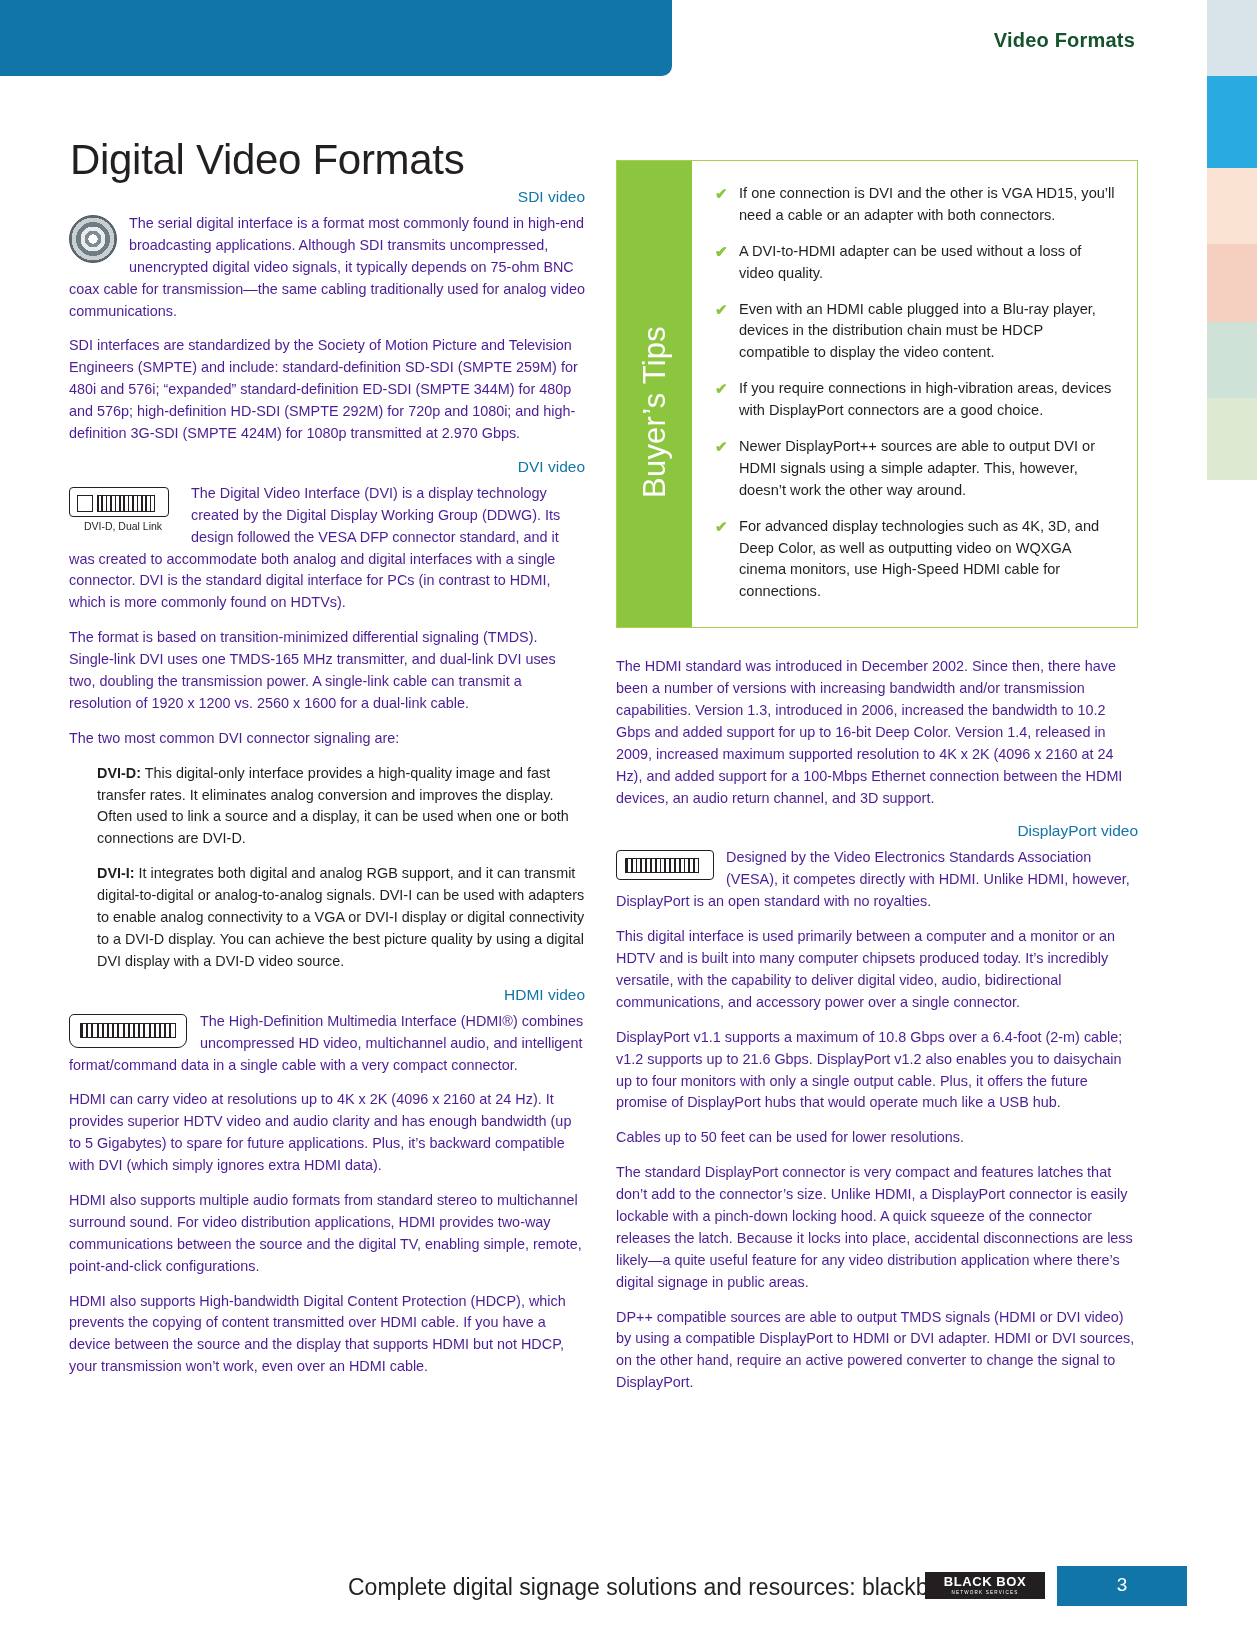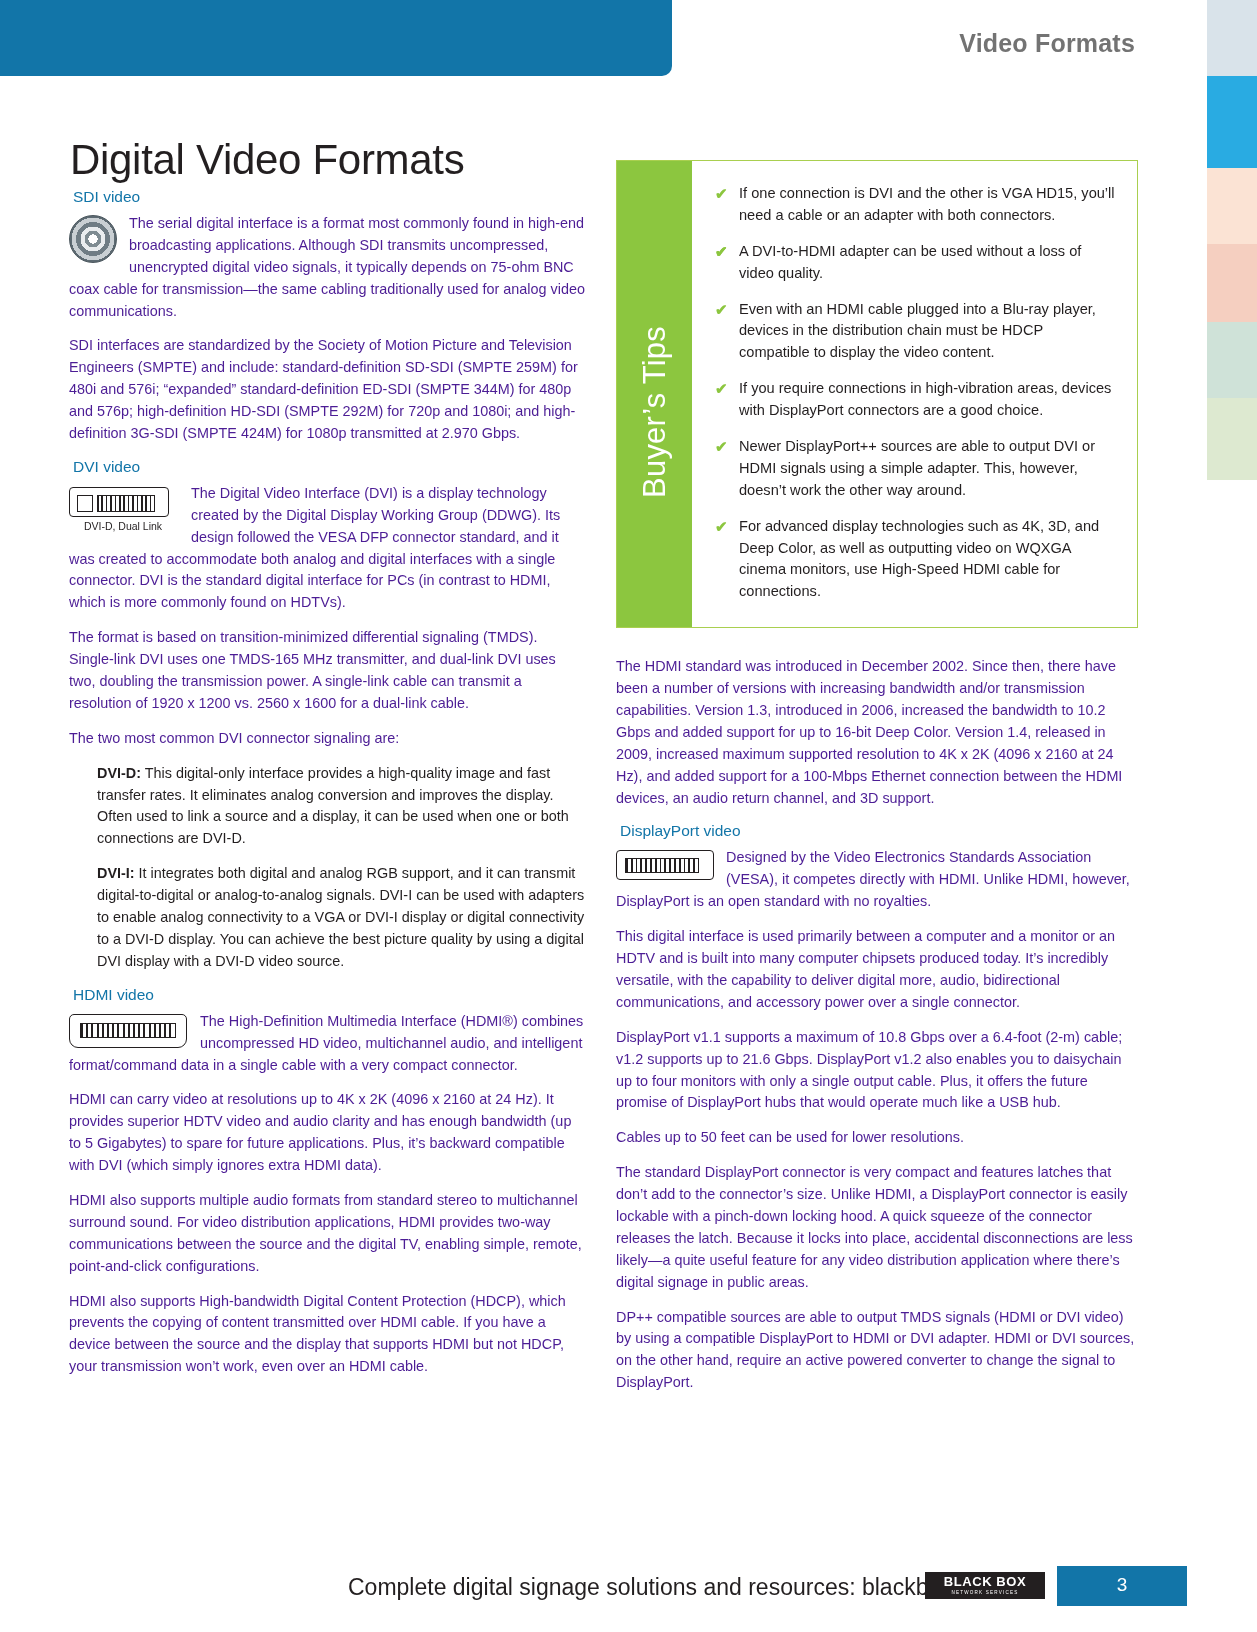--- a/index.html
+++ b/index.html
@@ -25,9 +25,9 @@
   .header-title {
     position: absolute;
     top: 29px; right: 122px;
-    font-size: 25px;
+    font-size: 20px;
     font-weight: bold;
-    color: #737373;
+    color: #14532d;
     letter-spacing: 0.2px;
   }
 

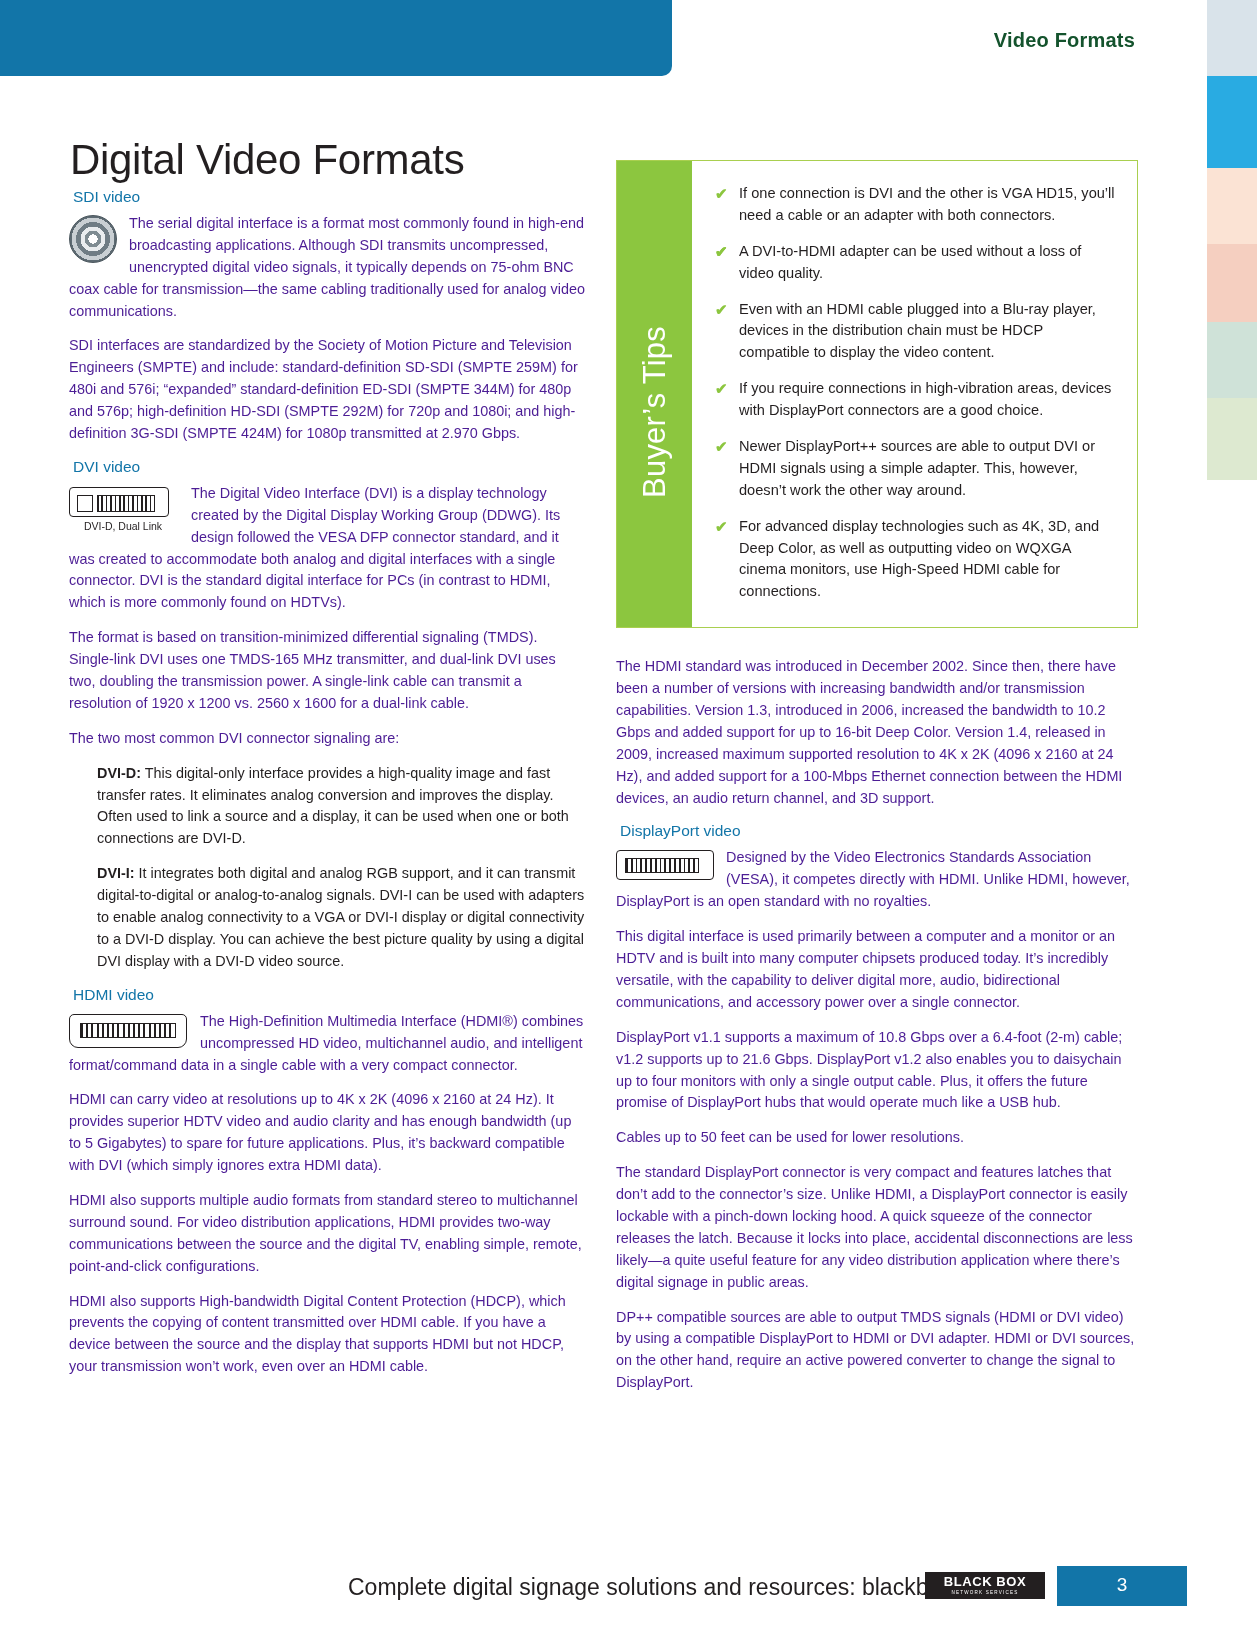--- a/index.html
+++ b/index.html
@@ -71,7 +71,8 @@
     font-size: 15.5px;
     font-weight: normal;
     color: #1275a8;
-    margin: 0 0 7px 4px;
+    margin: 0 0 7px 11px;
+    text-align: right;
   }
   .body-p {
     font-size: 14.4px;

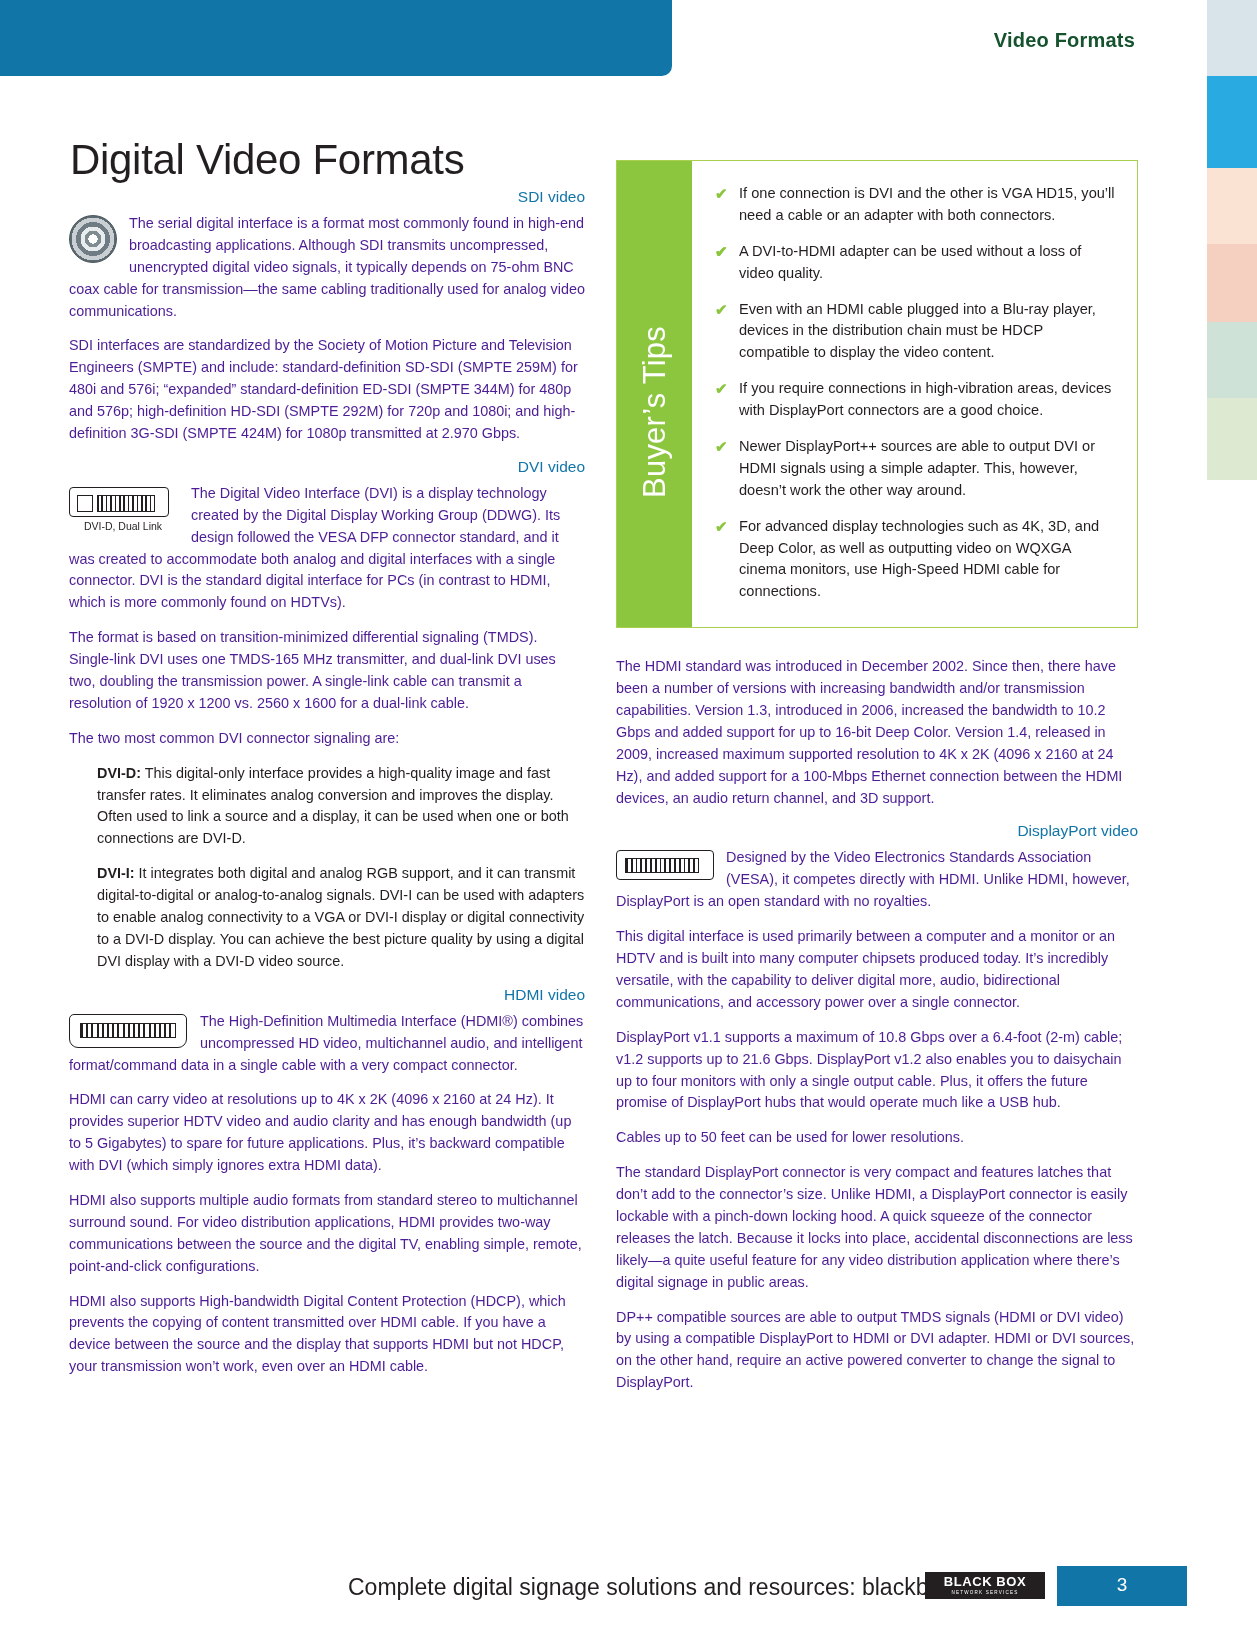--- a/index.html
+++ b/index.html
@@ -337,7 +337,7 @@
     <div class="icon-dp"></div>
     <p class="body-p">Designed by the Video Electronics Standards Association (VESA), it competes directly with HDMI. Unlike HDMI, however, DisplayPort is an open standard with no royalties.</p>
   </div>
-  <p class="body-p">This digital interface is used primarily between a computer and a monitor or an HDTV and is built into many computer chipsets produced today. It’s incredibly versatile, with the capability to deliver digital more, audio, bidirectional communications, and accessory power over a single connector.</p>
+  <p class="body-p">This digital interface is used primarily between a computer and a monitor or an HDTV and is built into many computer chipsets produced today. It’s incredibly versatile, with the capability to deliver digital video, audio, bidirectional communications, and accessory power over a single connector.</p>
   <p class="body-p">DisplayPort v1.1 supports a maximum of 10.8 Gbps over a 6.4-foot (2-m) cable; v1.2 supports up to 21.6 Gbps. DisplayPort v1.2 also enables you to daisychain up to four monitors with only a single output cable. Plus, it offers the future promise of DisplayPort hubs that would operate much like a USB hub.</p>
   <p class="body-p">Cables up to 50 feet can be used for lower resolutions.</p>
   <p class="body-p">The standard DisplayPort connector is very compact and features latches that don’t add to the connector’s size. Unlike HDMI, a DisplayPort connector is easily lockable with a pinch-down locking hood. A quick squeeze of the connector releases the latch. Because it locks into place, accidental disconnections are less likely—a quite useful feature for any video distribution application where there’s digital signage in public areas.</p>

